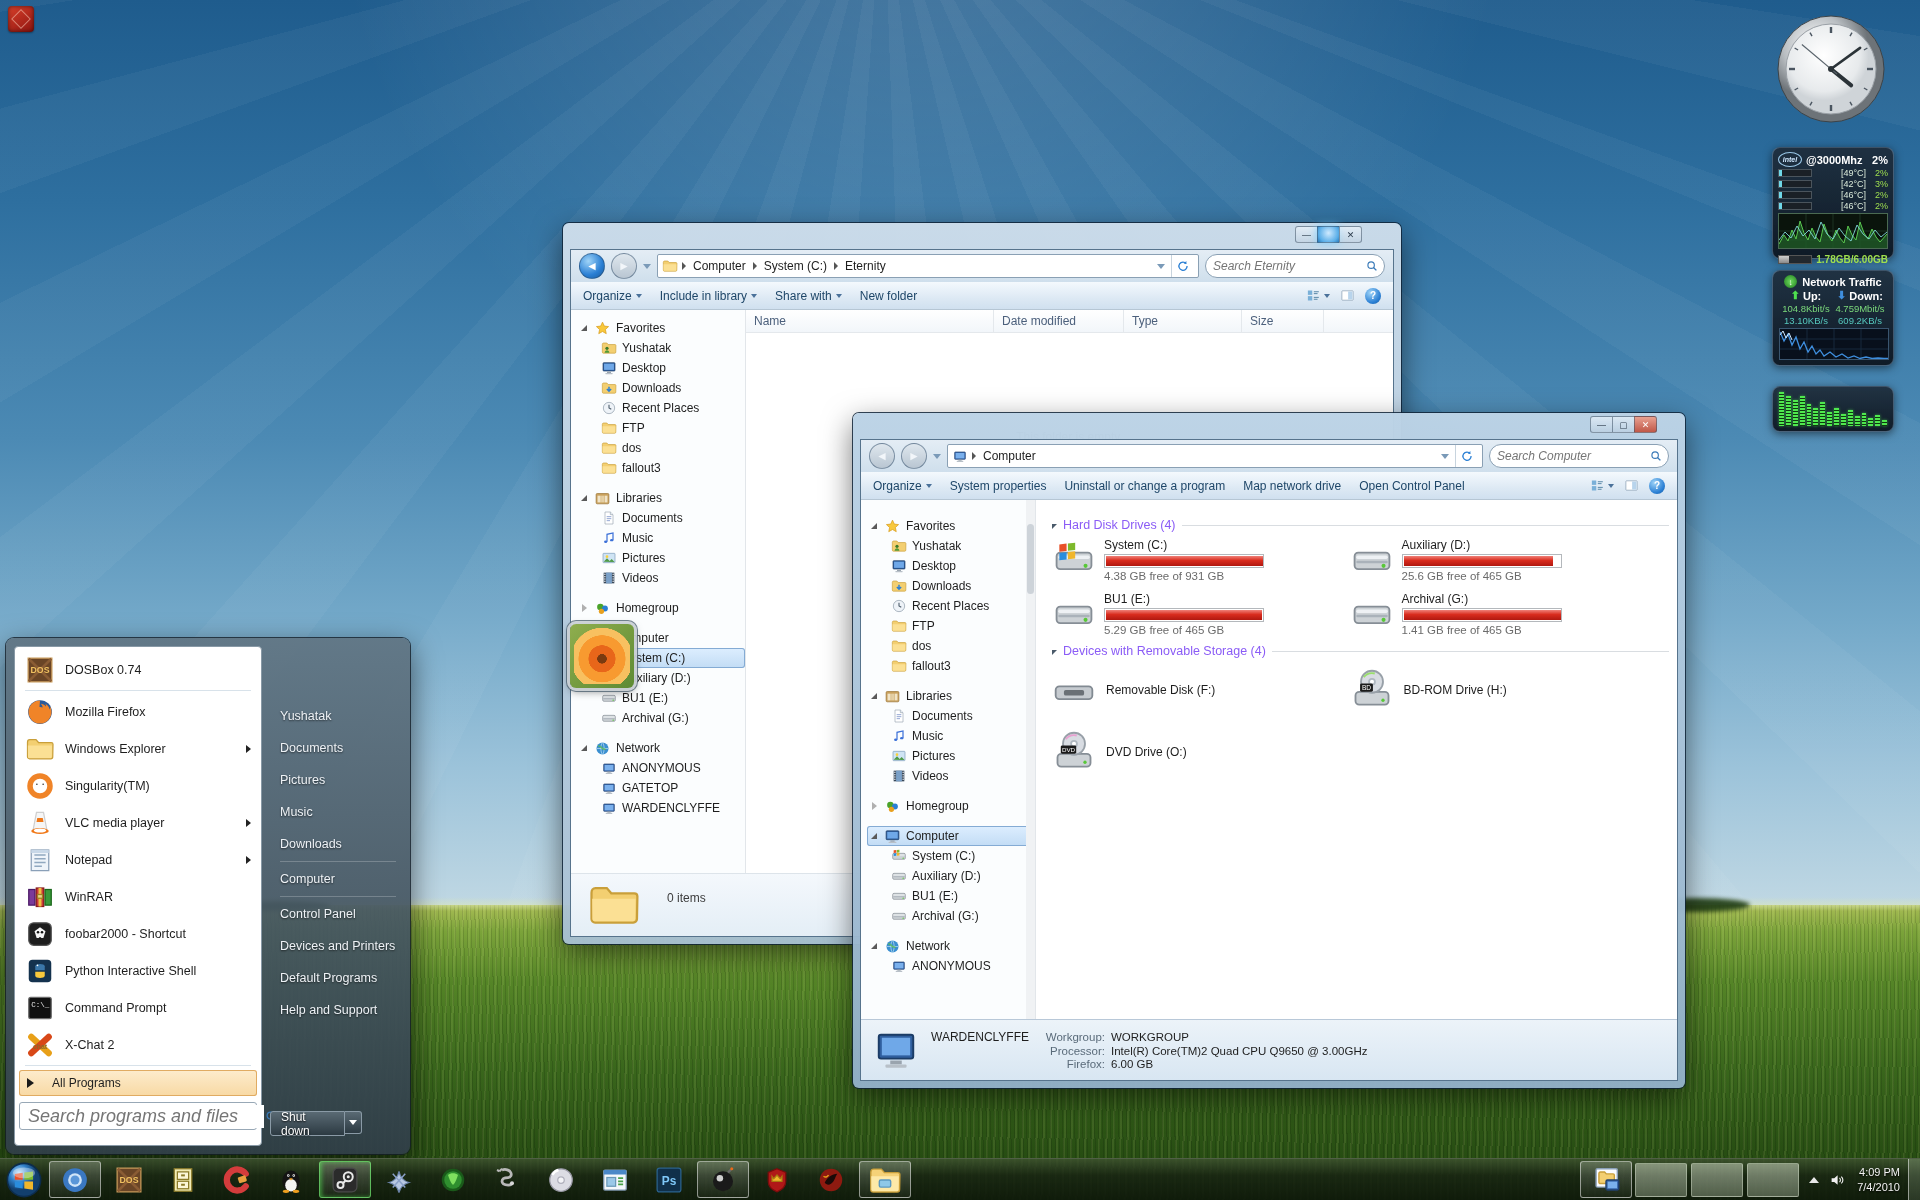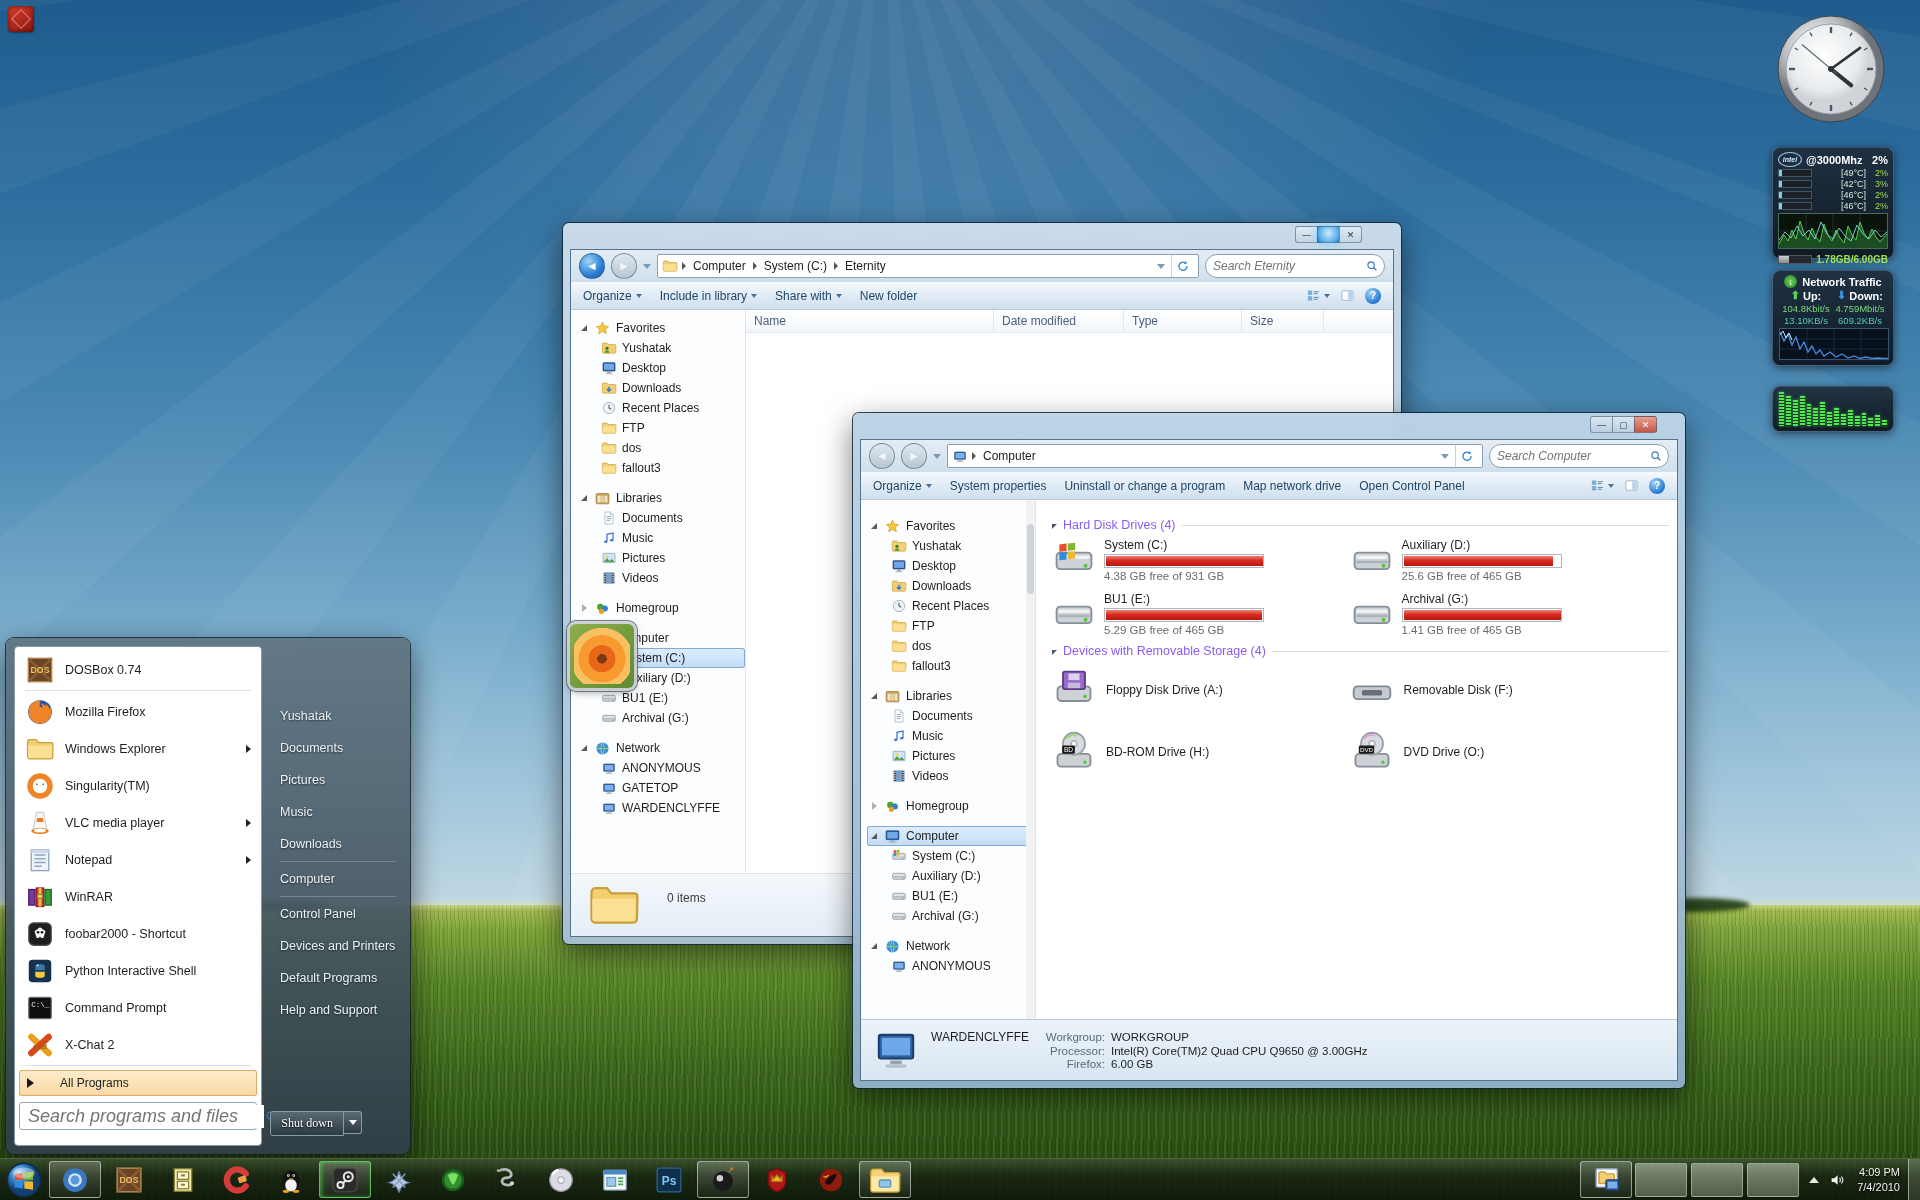--- a/index.html
+++ b/index.html
@@ -1186,18 +1186,6 @@
                 <div class="device">
                   <span class="icn">
                     <svg width="44" height="44" viewBox="0 0 24 24">
-                      <rect x="3" y="10" width="18" height="8" rx="2" fill="#cdd2d6" stroke="#868e96"></rect>
-                      <circle cx="18" cy="15.4" r="1" fill="#58c838"></circle>
-                      <rect x="6" y="2" width="12" height="9.5" rx="1" fill="#9a6ac8" stroke="#5a3a88"></rect>
-                      <rect x="9" y="3" width="6" height="3.6" fill="#ddd4ec"></rect>
-                      <rect x="8.6" y="8" width="6.8" height="3" fill="#c8badc"></rect>
-                    </svg>
-                  </span>
-                  <span>Floppy Disk Drive (A:)</span>
-                </div>
-                <div class="device">
-                  <span class="icn">
-                    <svg width="44" height="44" viewBox="0 0 24 24">
                       <path d="M4 10h16c1 0 2 .8 2 2v3c0 1.2-1 2-2 2H4c-1 0-2-.8-2-2v-3c0-1.2 1-2 2-2z" fill="#c6cbd0" stroke="#828a92"></path>
                       <rect x="6.5" y="12" width="11" height="3" rx="1" fill="#6a7076"></rect>
                     </svg>

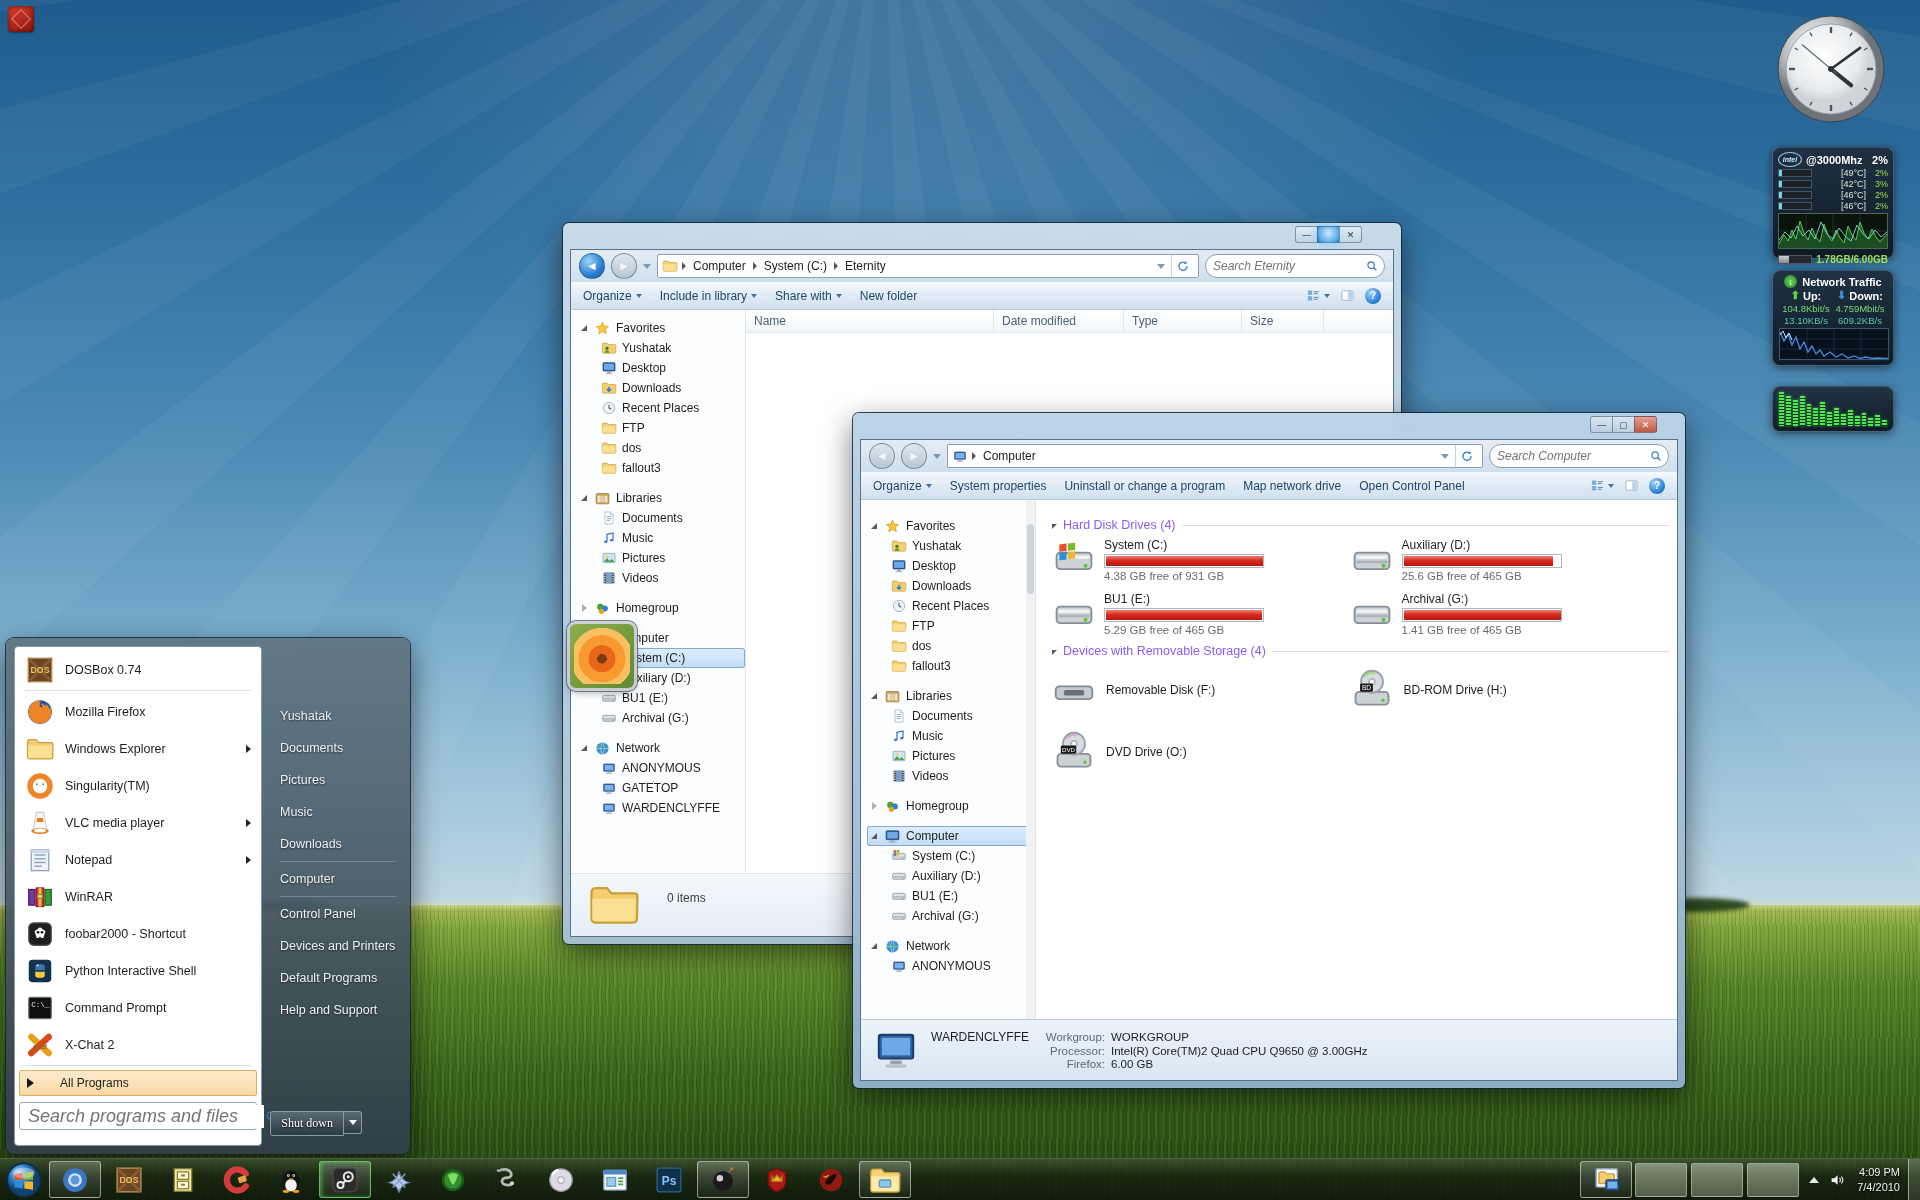--- a/index.html
+++ b/index.html
@@ -154,7 +154,7 @@
   .sm-item .lbl{flex:1;white-space:nowrap;overflow:hidden;font-size:12.5px;}
   .sm-sub{width:0;height:0;border-top:4px solid transparent;border-bottom:4px solid transparent;border-left:5px solid #222;}
   .sm-div{height:1px;background:#d8e2ea;margin:2px 6px;flex:none;}
-  .sm-allprog{display:flex;align-items:center;gap:26px;height:26px;margin-top:2px;padding:0 8px;border-radius:3px;flex:none;
+  .sm-allprog{display:flex;align-items:center;gap:18px;height:26px;margin-top:2px;padding:0 8px;border-radius:3px;flex:none;
     background:linear-gradient(180deg,#fdeccd,#f8d9a4);box-shadow:inset 0 0 0 1px #e0ab62;}
   .sm-allprog .tri{width:0;height:0;border-top:5px solid transparent;border-bottom:5px solid transparent;border-left:7px solid #1a1a1a;}
   .sm-search{margin-top:6px;height:26px;border:1px solid #98a8b6;border-radius:3px;display:flex;align-items:center;padding:0 6px;flex:none;}

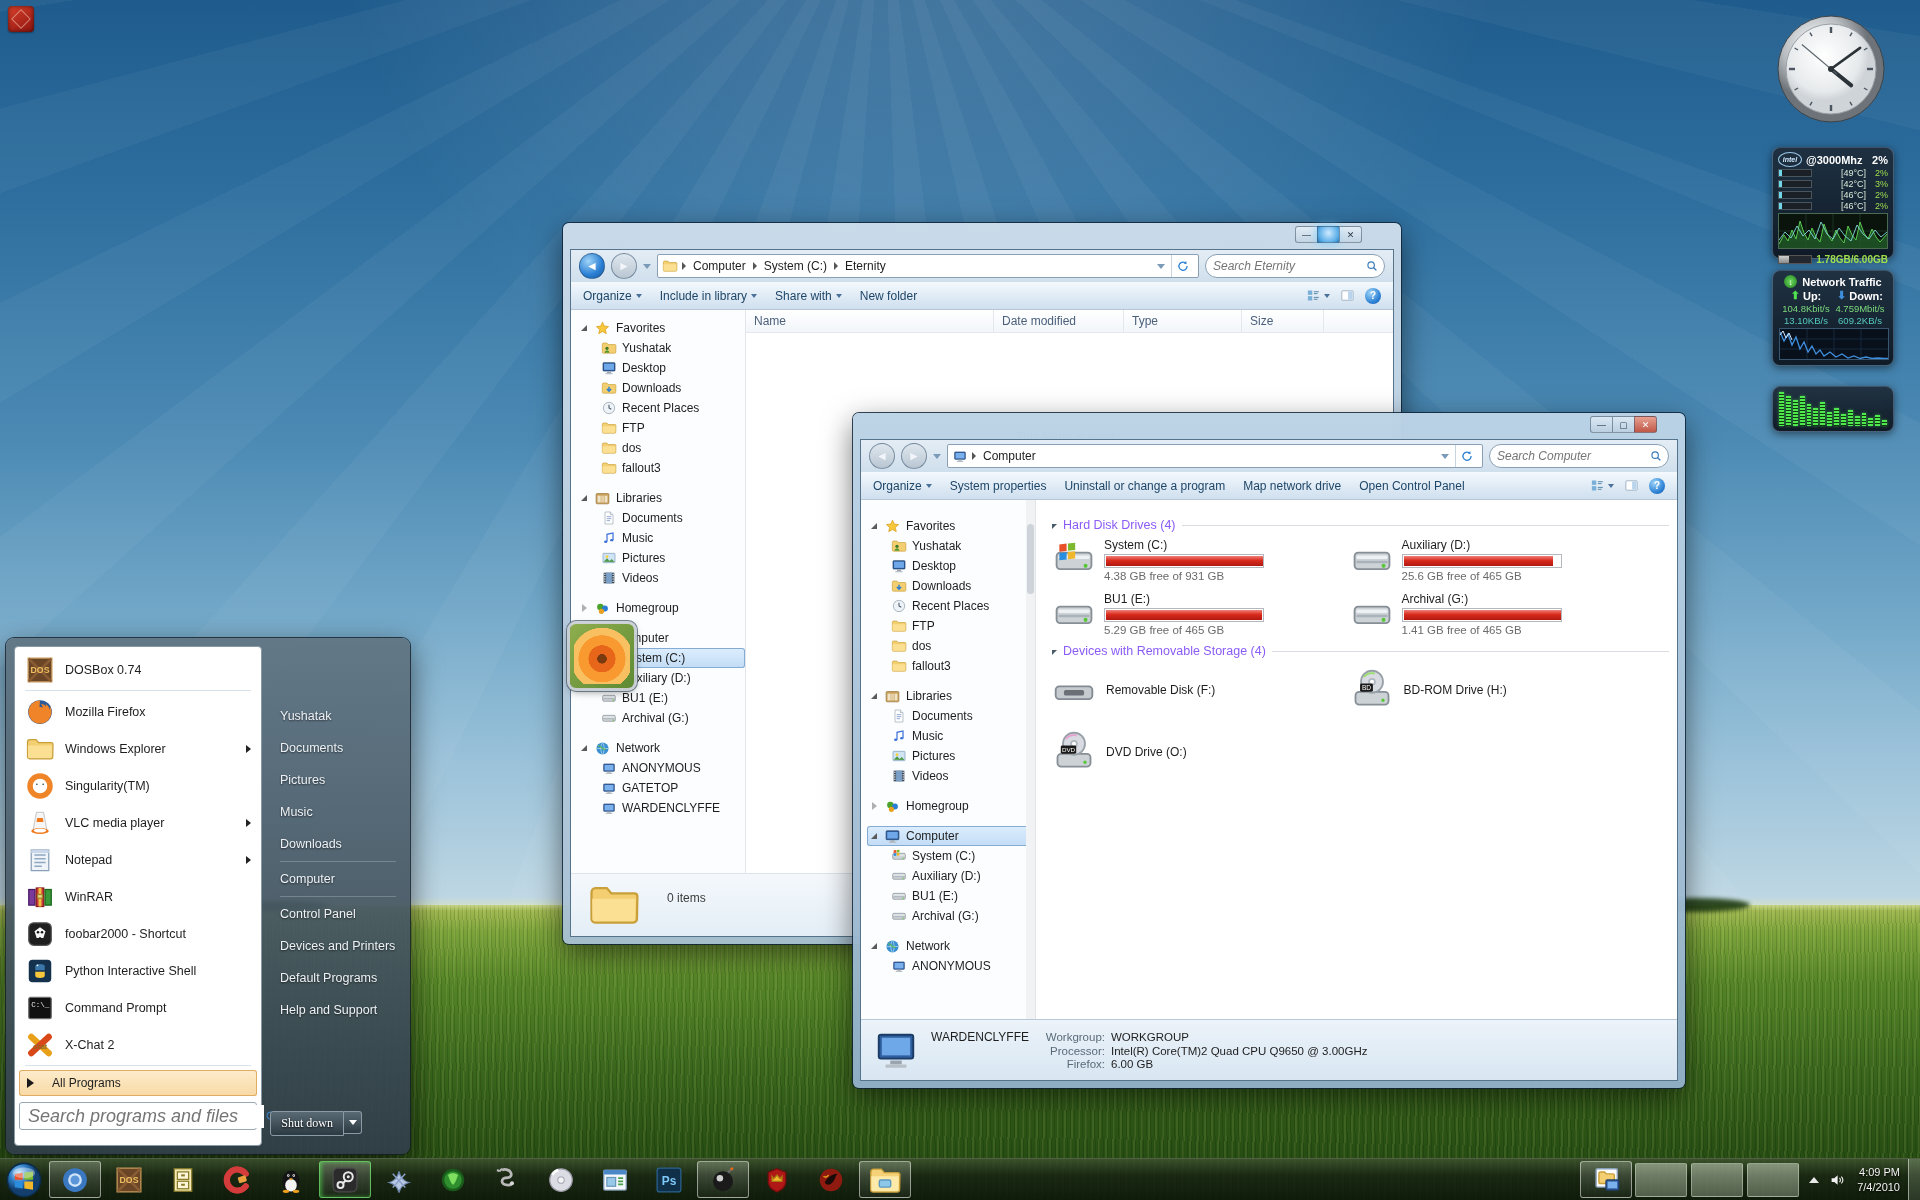--- a/index.html
+++ b/index.html
@@ -166,7 +166,7 @@
     background:linear-gradient(135deg,#8fae4e,#5d8a33);box-shadow:0 0 0 3px rgba(255,255,255,.65),0 0 0 4px rgba(80,100,115,.8),0 3px 8px rgba(0,0,0,.5);overflow:hidden;}
   .flower{position:absolute;inset:4px;background:
     radial-gradient(circle at 50% 55%,#7a3a10 0 11%,#e8661a 12% 32%,#f89a30 33% 56%,#f8c060 57% 74%,rgba(0,0,0,0) 75%);}
-  .sm-shutdown{position:absolute;right:40px;bottom:10px;display:flex;font-family:Liberation Serif, serif;}
+  .sm-shutdown{position:absolute;right:40px;bottom:10px;display:flex;}
   .sd-main{height:23px;padding:0 10px;display:flex;align-items:center;color:#fff;font-size:12px;
     background:linear-gradient(180deg,#5a6a74,#2c3a42);border:1px solid #8a9aa6;border-radius:3px 0 0 3px;text-shadow:0 1px 2px #000;}
   .sd-arrow{width:18px;height:23px;display:flex;align-items:center;justify-content:center;box-sizing:border-box;

